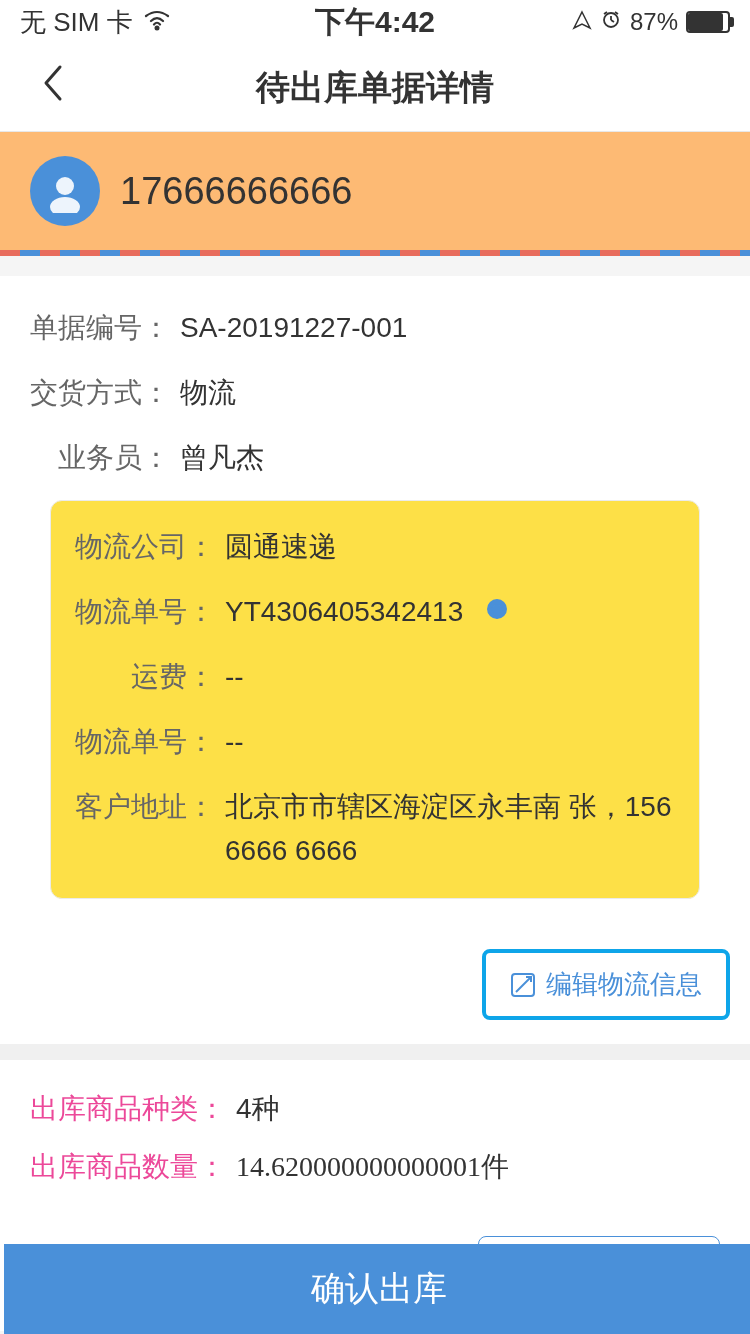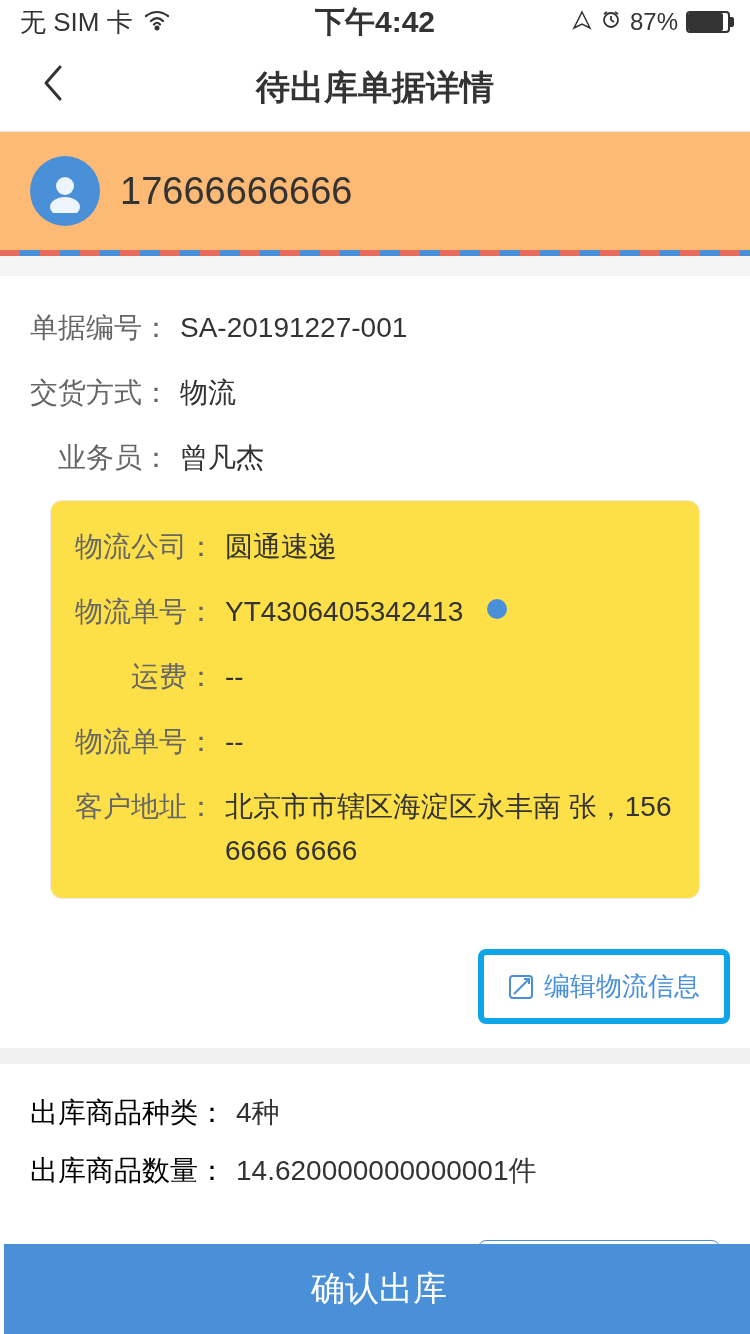--- a/index.html
+++ b/index.html
@@ -219,7 +219,7 @@
       display: flex;
       align-items: center;
       gap: 10px;
-      border: 6px solid #0ea5e9;
+      border: 4px solid #0ea5e9;
       border-radius: 8px;
       padding: 14px 24px;
       color: #4a90d9;

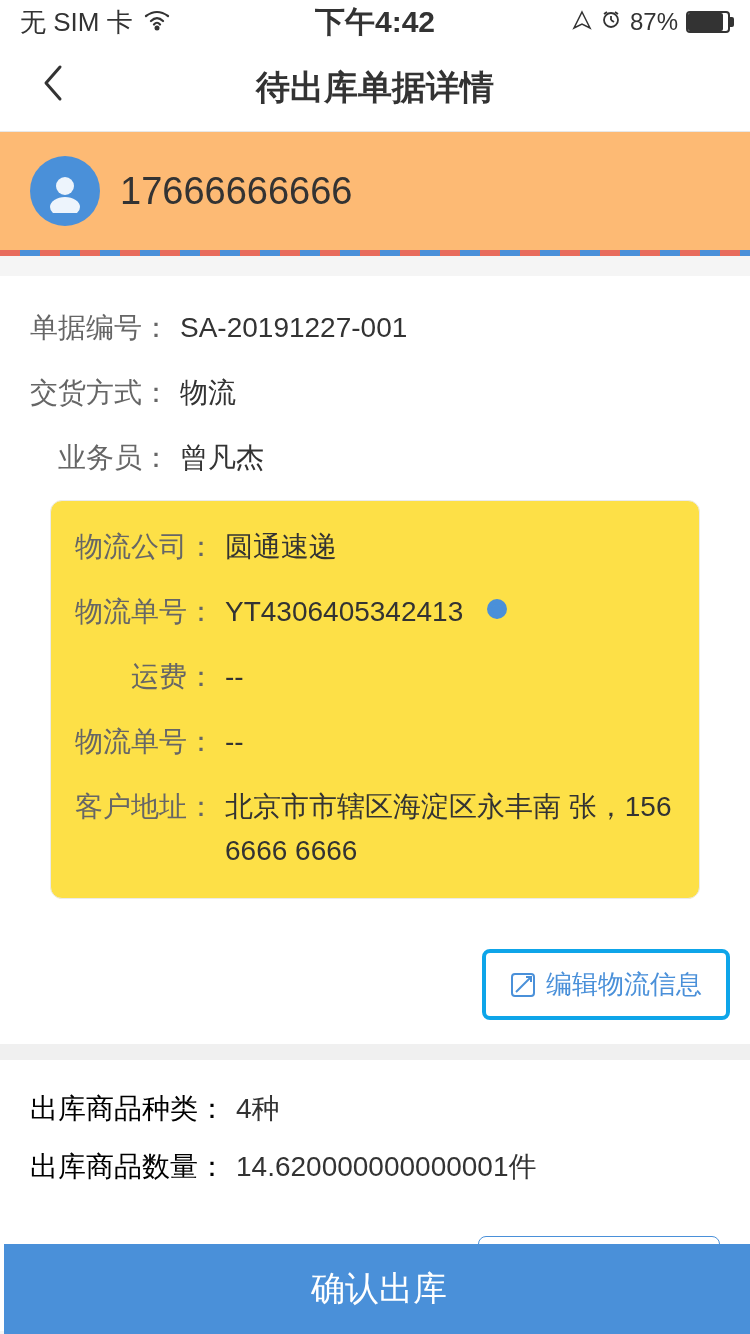--- a/index.html
+++ b/index.html
@@ -249,7 +249,7 @@
       margin-bottom: 0;
     }
     .goods-label {
-      color: #000000;
+      color: #ec4899;
       min-width: 160px;
       text-align: right;
     }

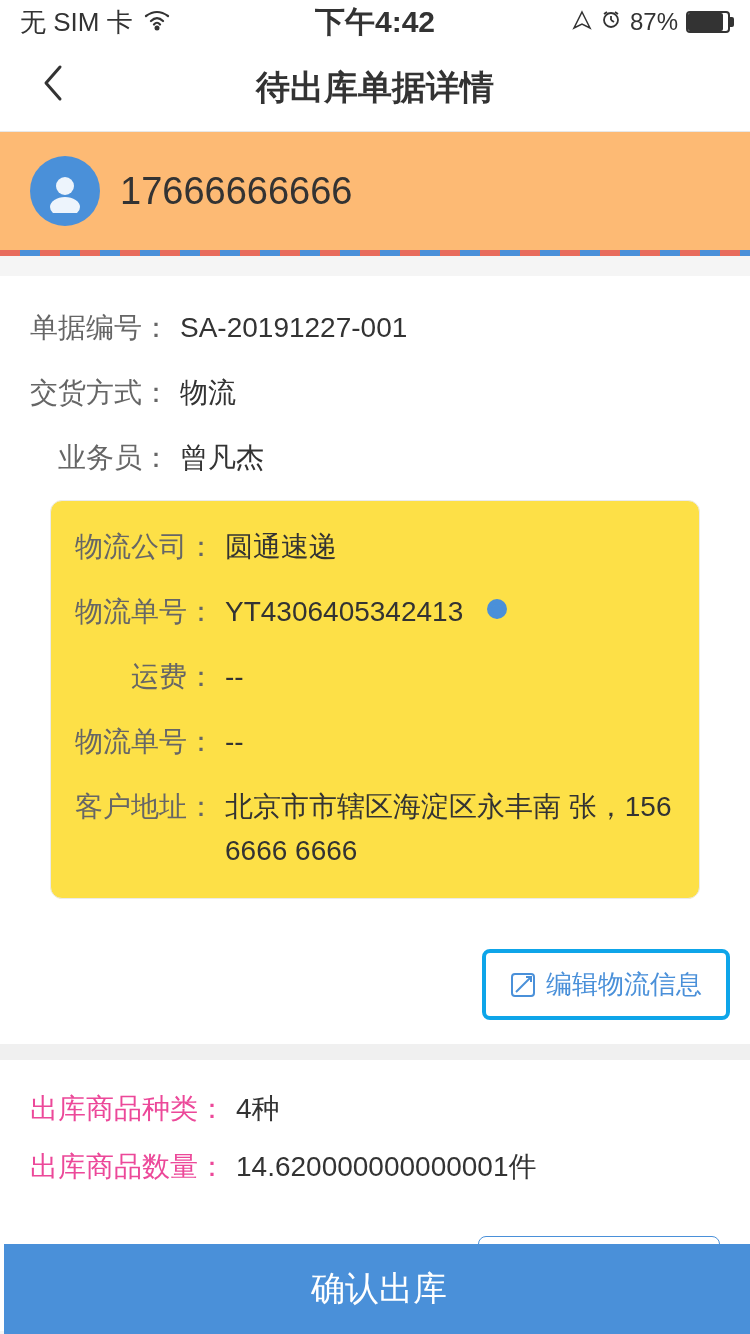--- a/index.html
+++ b/index.html
@@ -247,6 +247,7 @@
     }
     .goods-row:last-child {
       margin-bottom: 0;
+      font-family: Liberation Serif, serif;
     }
     .goods-label {
       color: #ec4899;

